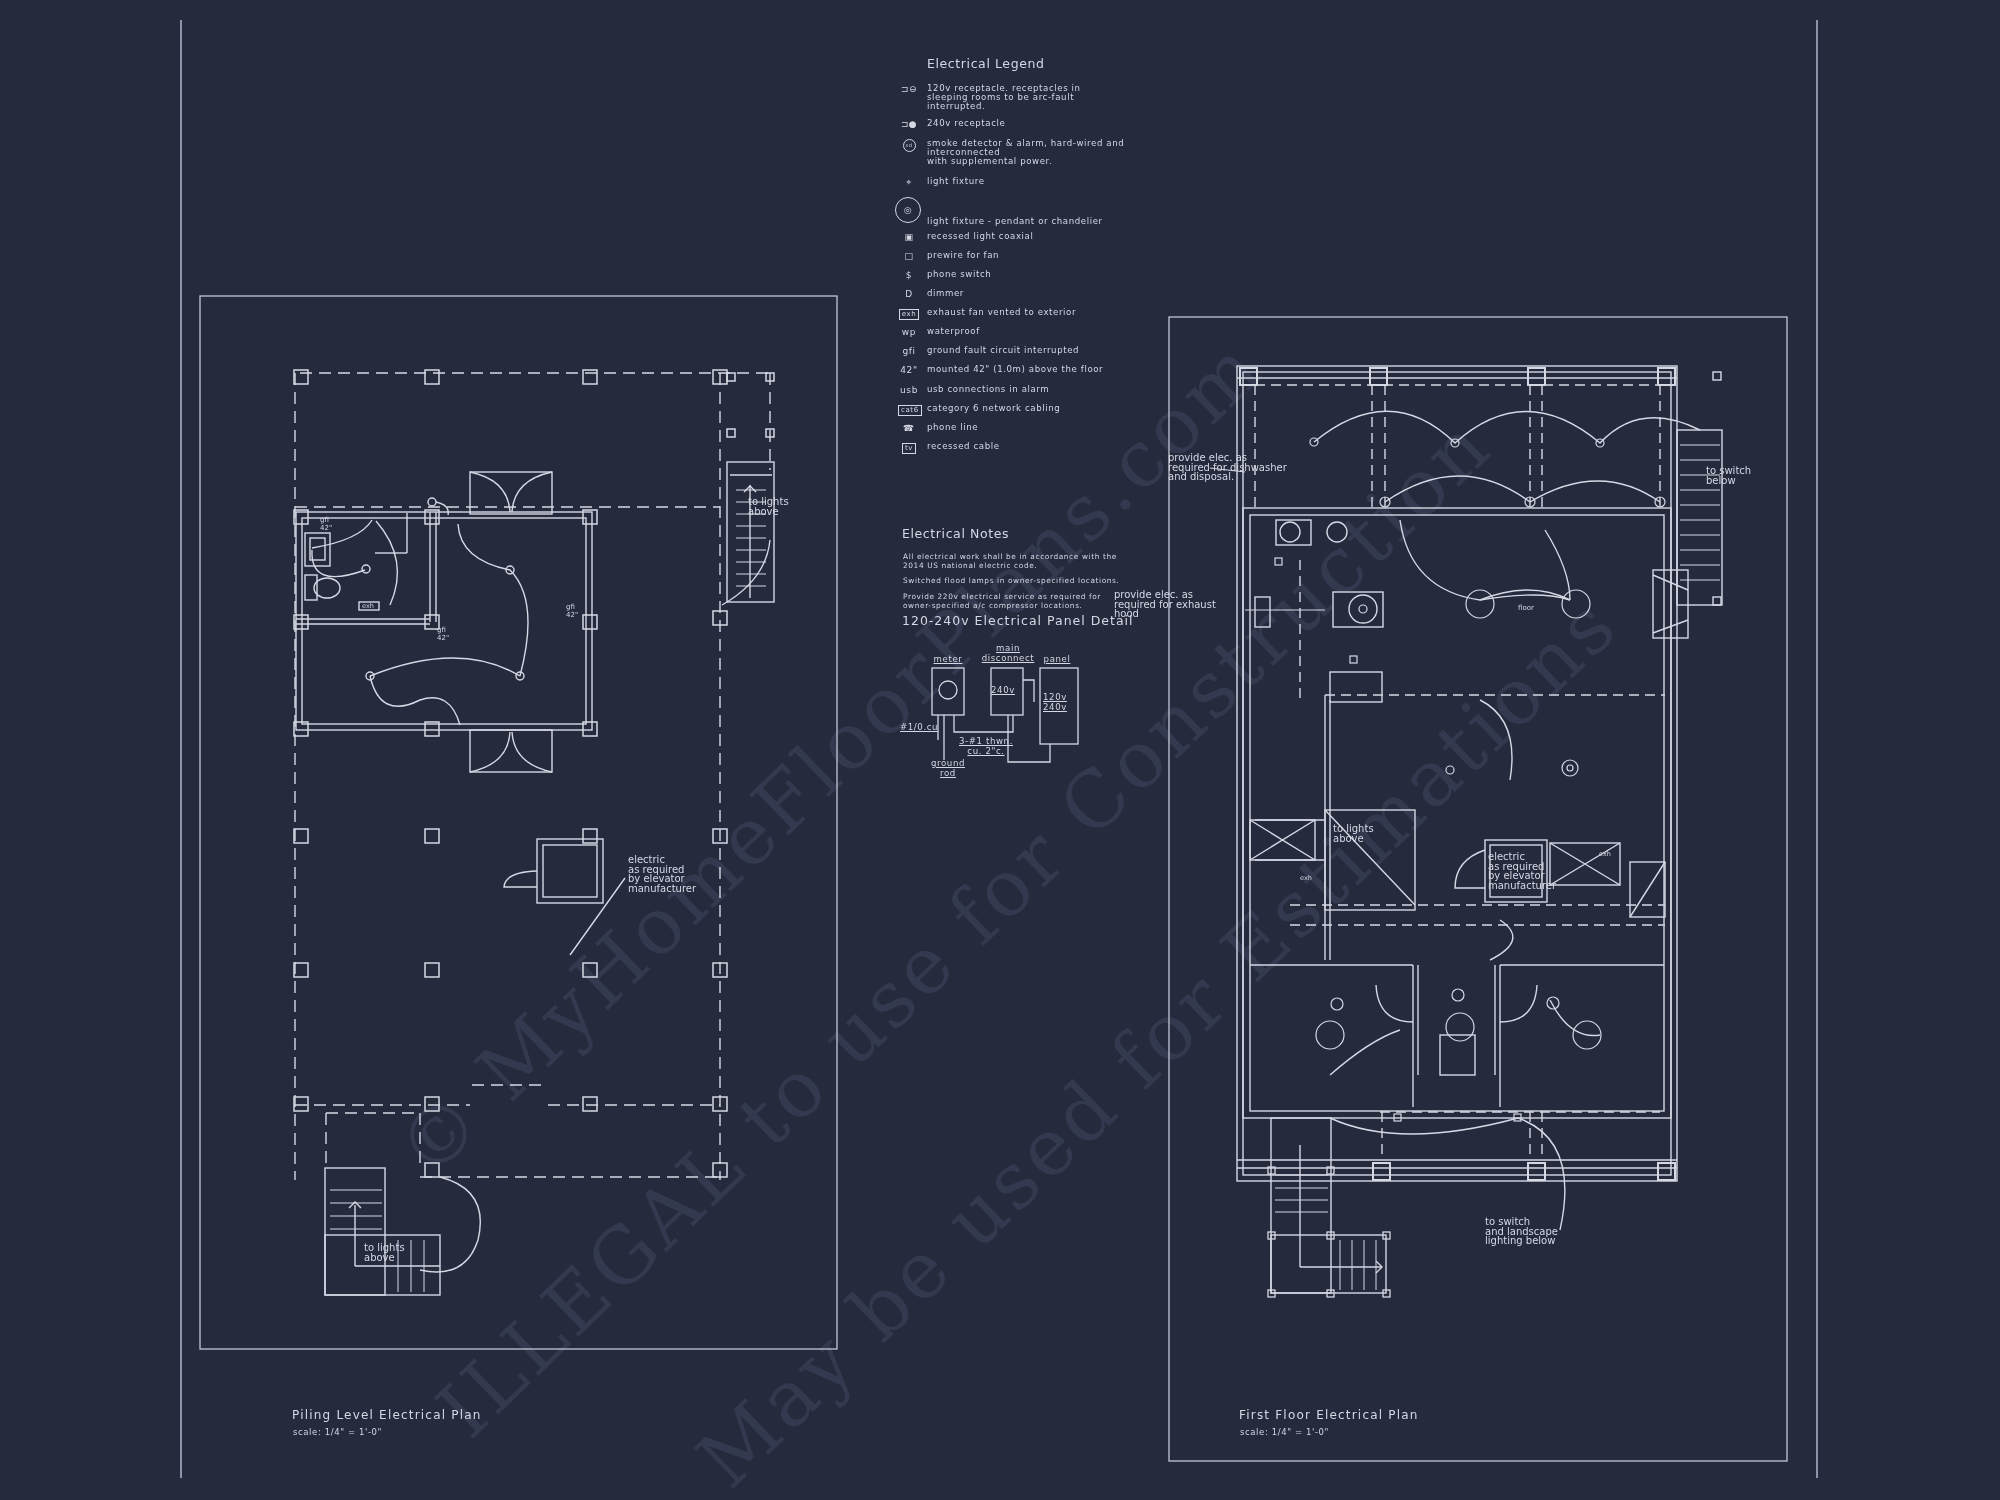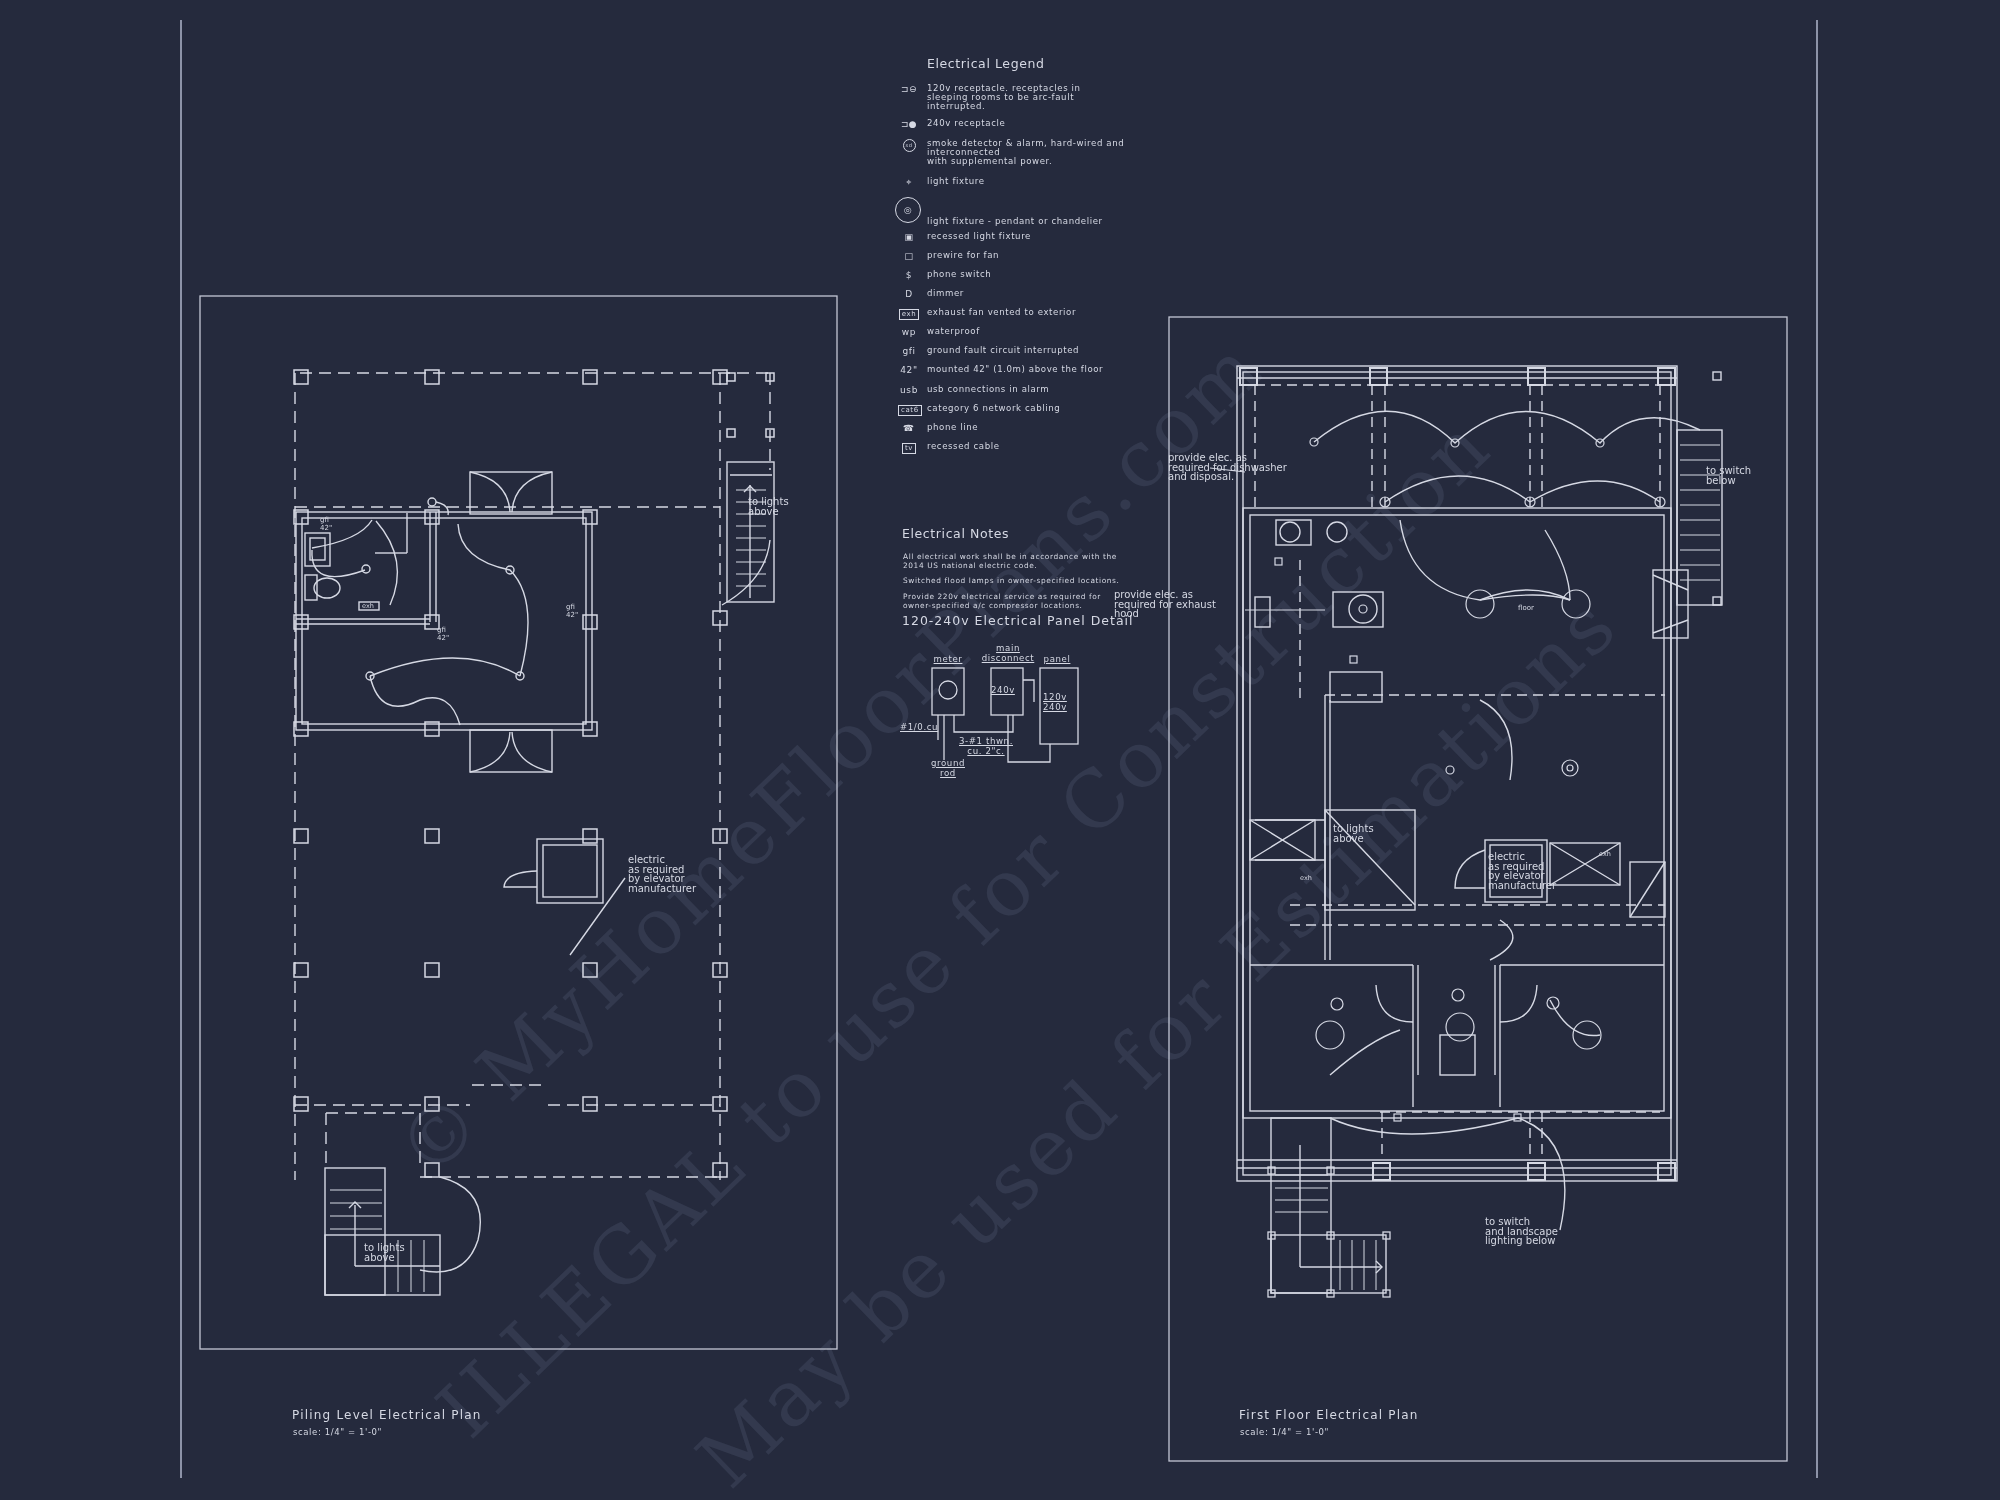--- a/index.html
+++ b/index.html
@@ -365,7 +365,7 @@
   </div>
   <div class="lg-item" style="top:152px">
     <span class="lg-icon">▣</span>
-    <span class="lg-text">recessed light fixture</span>
+    <span class="lg-text">recessed light coaxial</span>
   </div>
   <div class="lg-item" style="top:171px">
     <span class="lg-icon">□</span>

